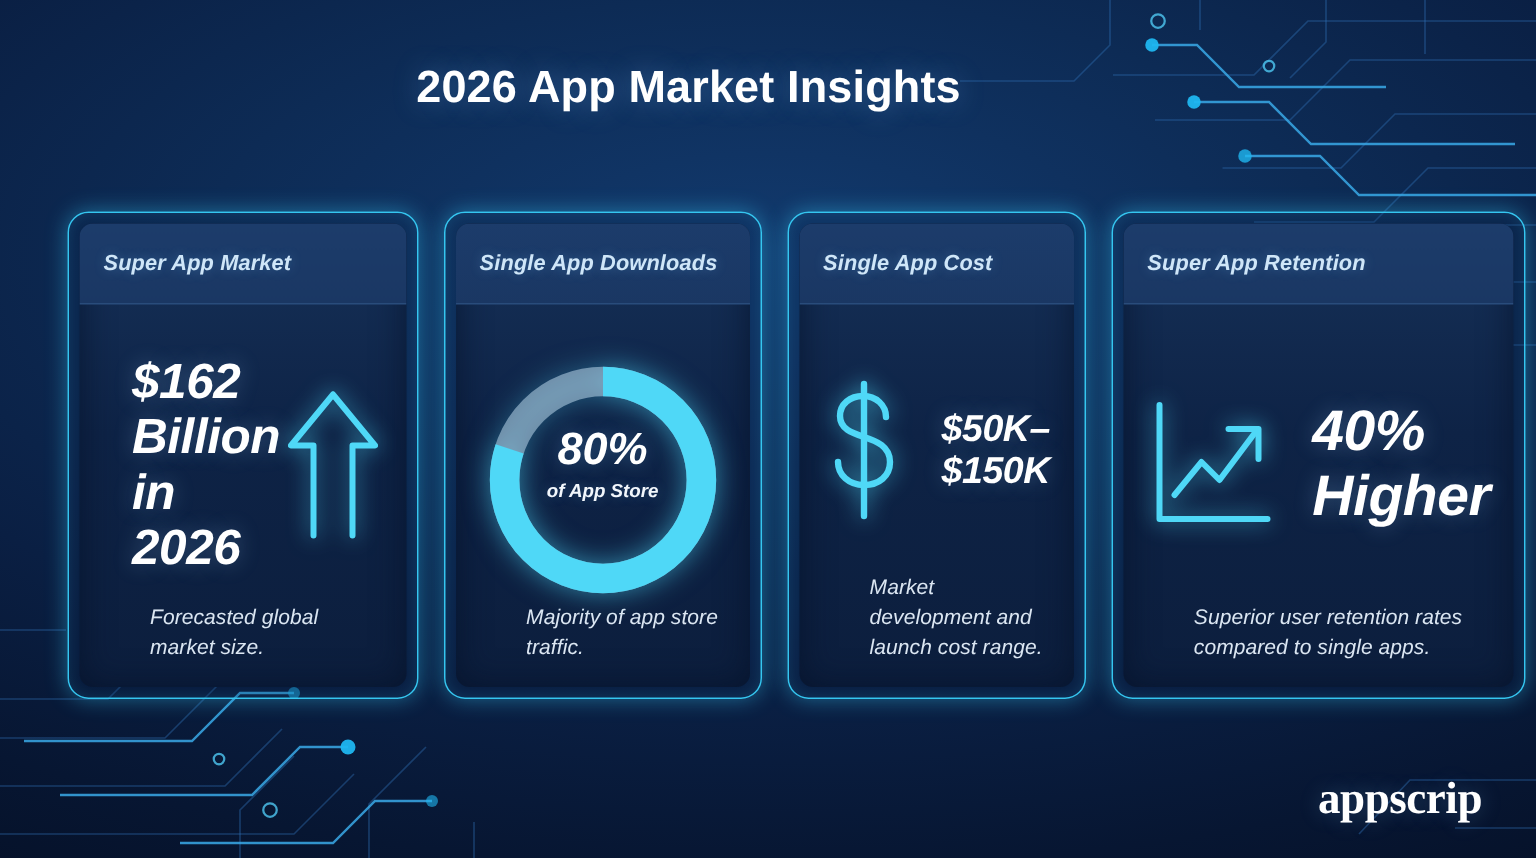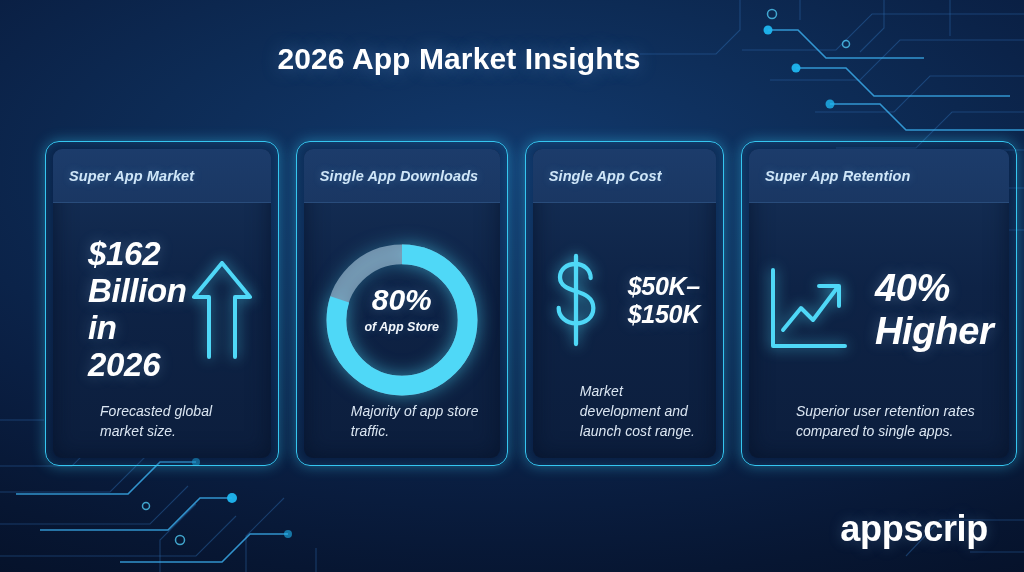--- a/index.html
+++ b/index.html
@@ -117,9 +117,10 @@
   .logo {
     position:absolute; right:36px; bottom:22px;
     color:#ffffff;
-    font-size:36px; font-weight:bold;
+    font-size:30px; font-weight:bold;
     letter-spacing:-.3px;
     text-shadow:0 0 14px rgba(140,200,255,.25);
+    font-family:Liberation Serif, serif;
   }
 </style>
 </head>

